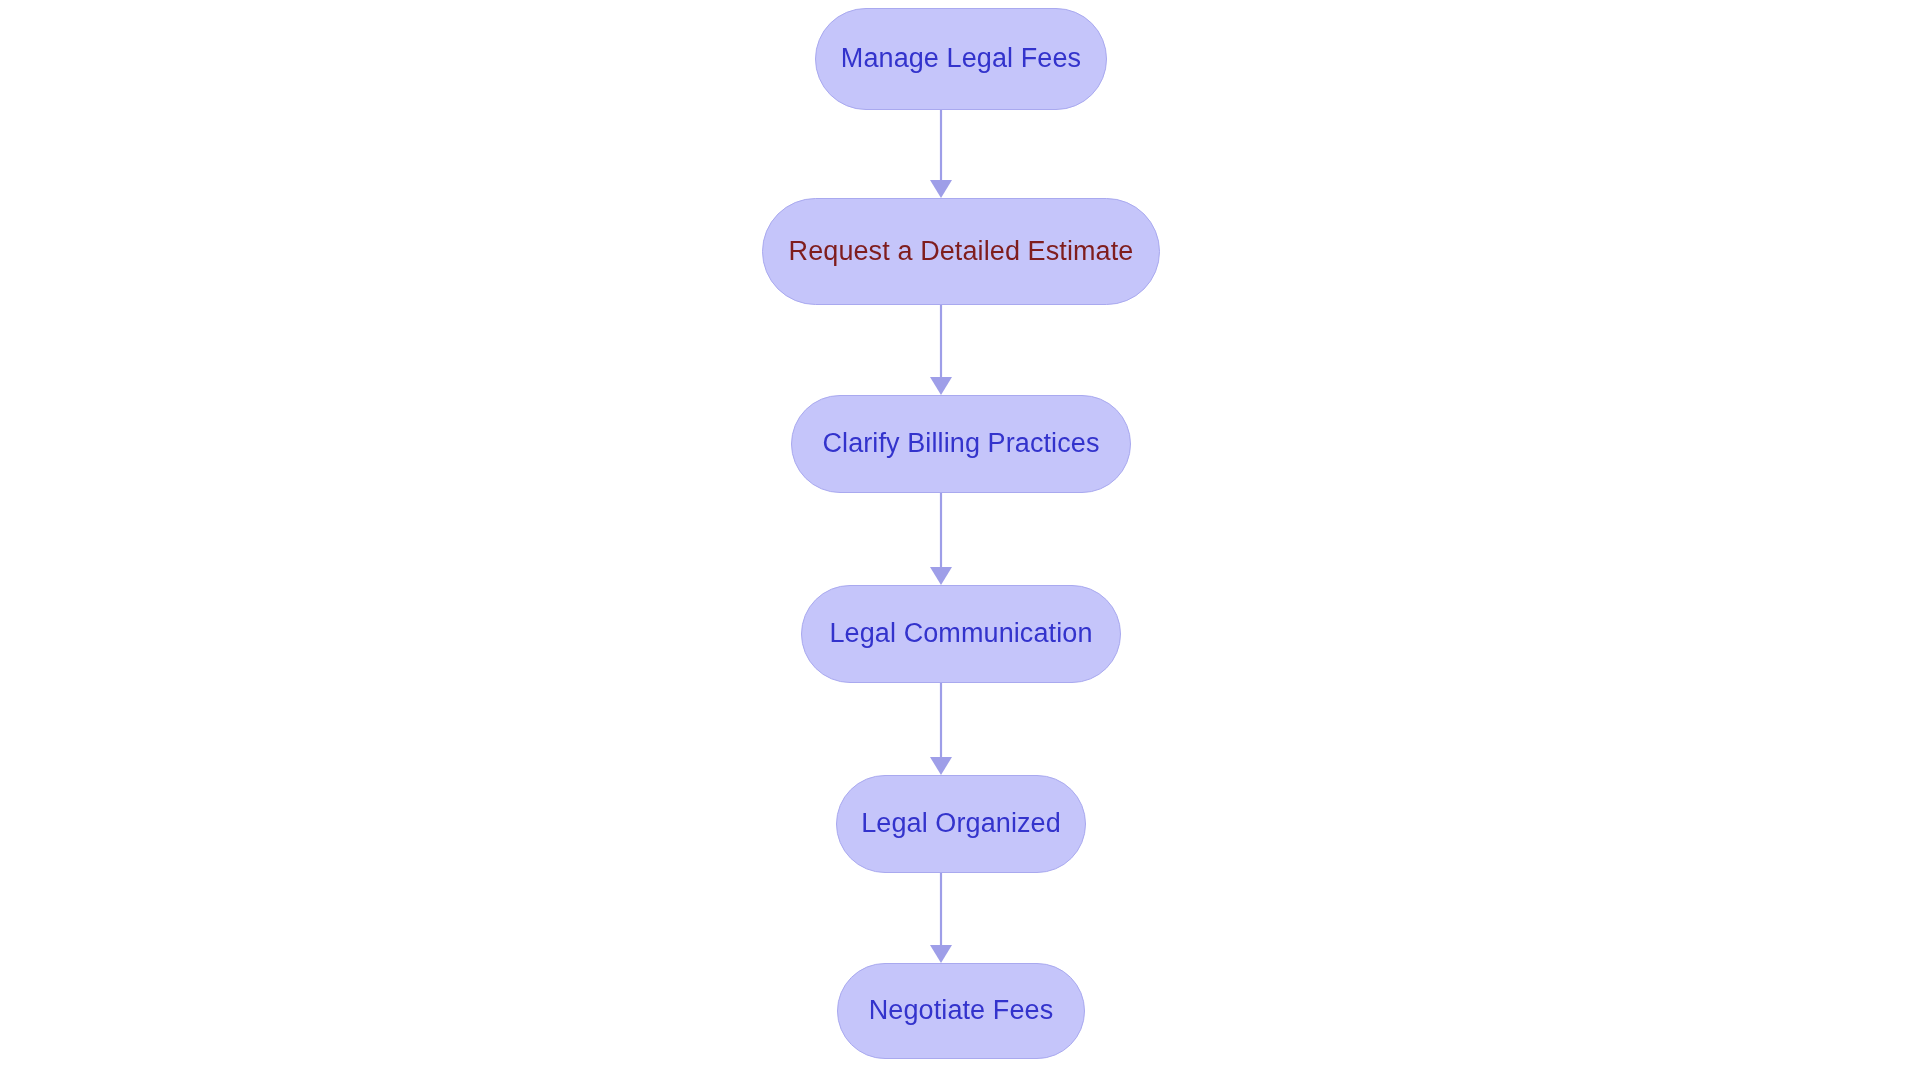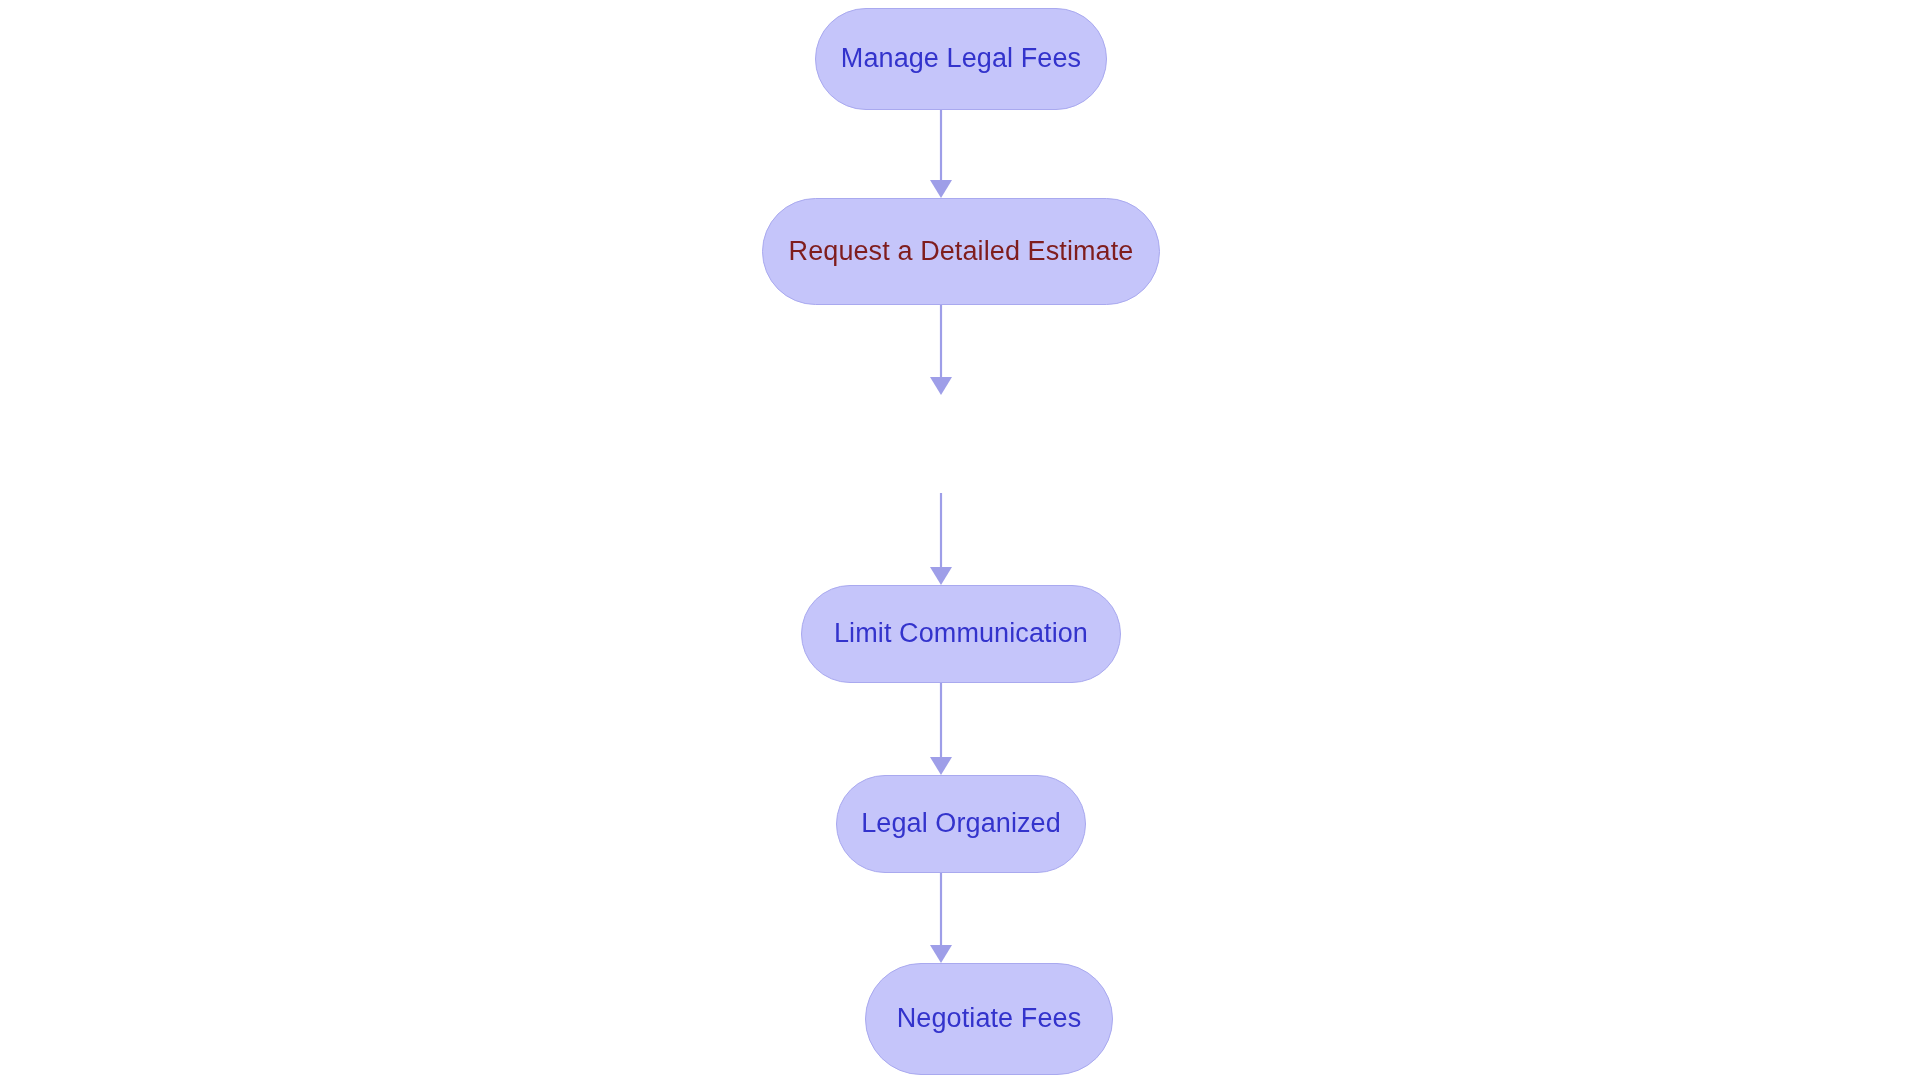--- a/index.html
+++ b/index.html
@@ -101,6 +101,9 @@
       <div class="node" style="left: 762px; top: 198px; width: 398px; height: 107px; background: rgb(197, 197, 250); border-color: rgb(169, 169, 239);">
         <span class="node-label" style="color: #7f1d1d;">Request a Detailed Estimate</span>
       </div>
+      <div class="node" style="left: 791px; top: 395px; width: 340px; height: 98px; background: rgb(197, 197, 250); border-color: rgb(169, 169, 239);">
+        <span class="node-label" style="color: rgb(51, 51, 204);">Clarify Billing Practices</span>
+      </div>
       <div class="node" style="left: 801px; top: 585px; width: 320px; height: 98px; background: rgb(197, 197, 250); border-color: rgb(169, 169, 239);">
         <span class="node-label" style="color: rgb(51, 51, 204);">Limit Communication</span>
       </div>

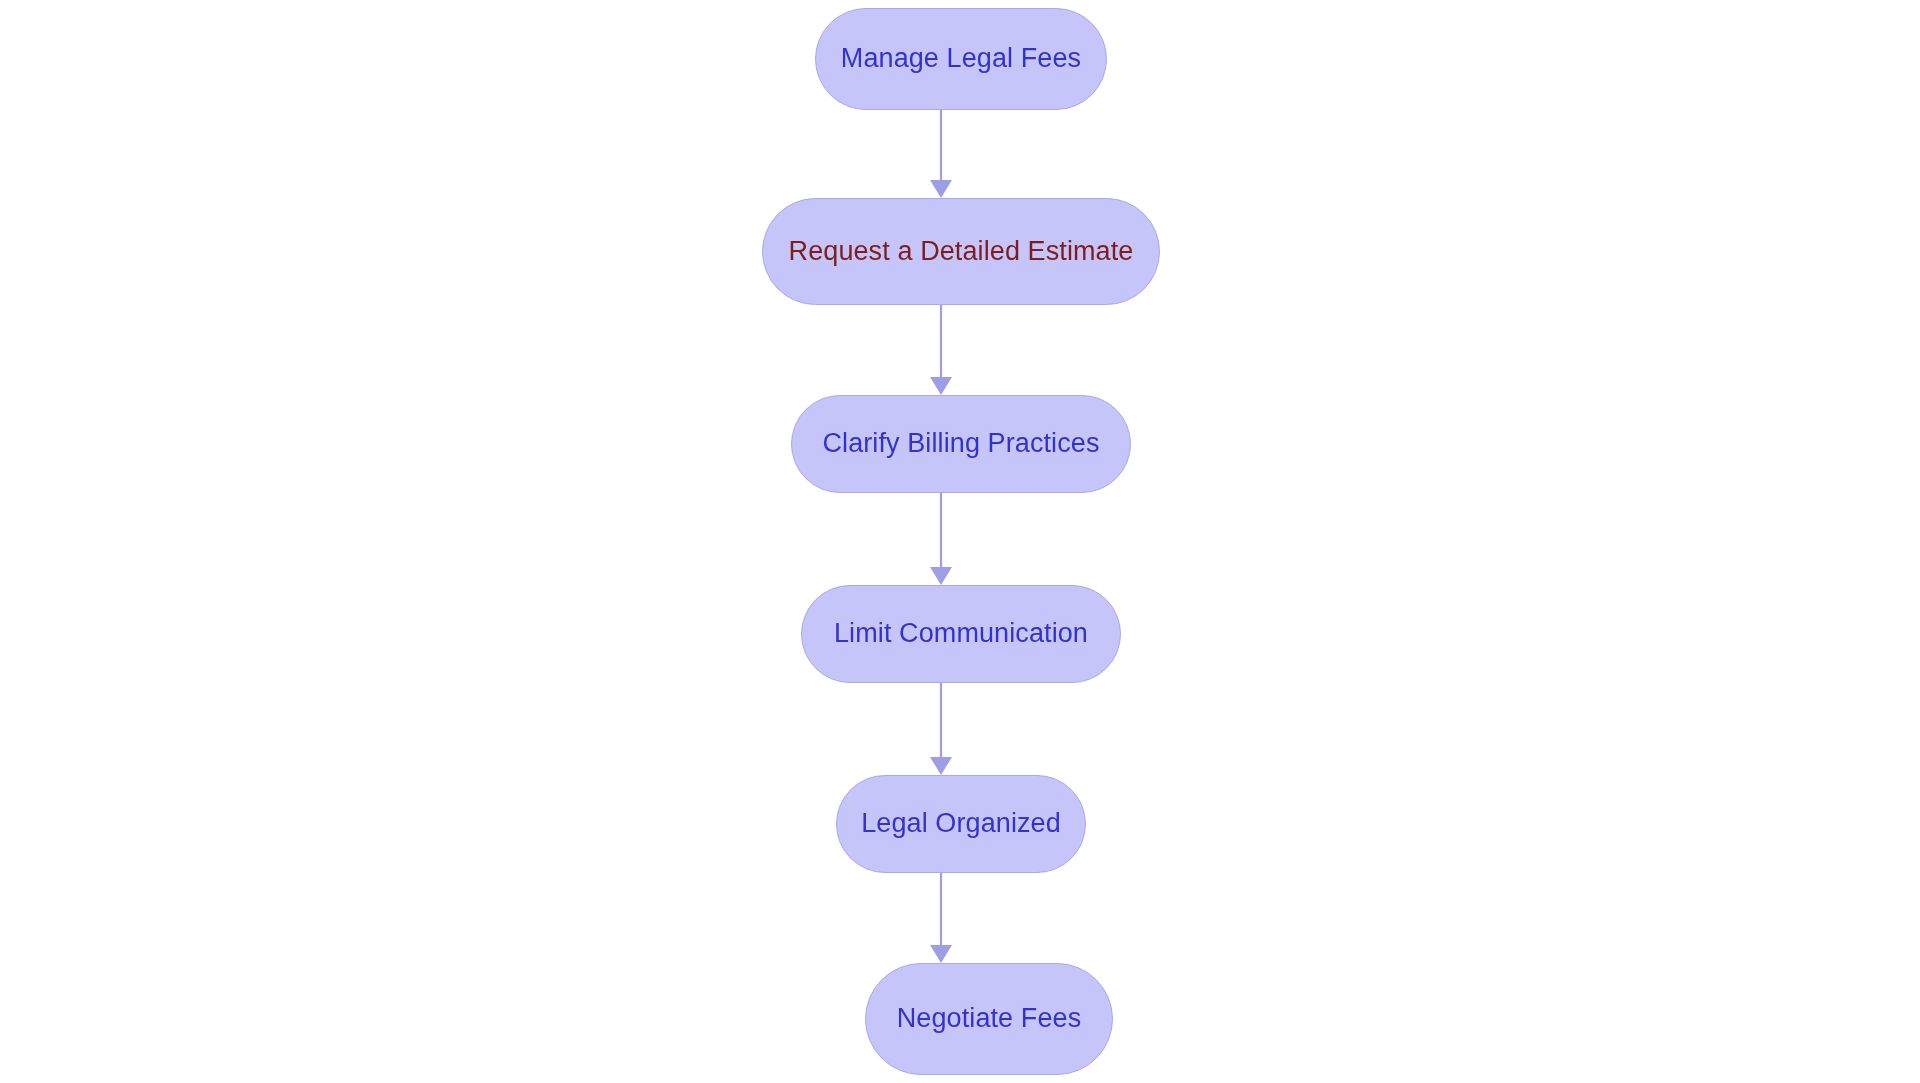--- a/index.html
+++ b/index.html
@@ -105,7 +105,7 @@
         <span class="node-label" style="color: rgb(51, 51, 204);">Clarify Billing Practices</span>
       </div>
       <div class="node" style="left: 801px; top: 585px; width: 320px; height: 98px; background: rgb(197, 197, 250); border-color: rgb(169, 169, 239);">
-        <span class="node-label" style="color: rgb(51, 51, 204);">Limit Communication</span>
+        <span class="node-label" style="color: rgb(51, 51, 204);">Legal Communication</span>
       </div>
       <div class="node" style="left: 836px; top: 775px; width: 250px; height: 98px; background: rgb(197, 197, 250); border-color: rgb(169, 169, 239);">
         <span class="node-label" style="color: rgb(51, 51, 204);">Legal Organized</span>

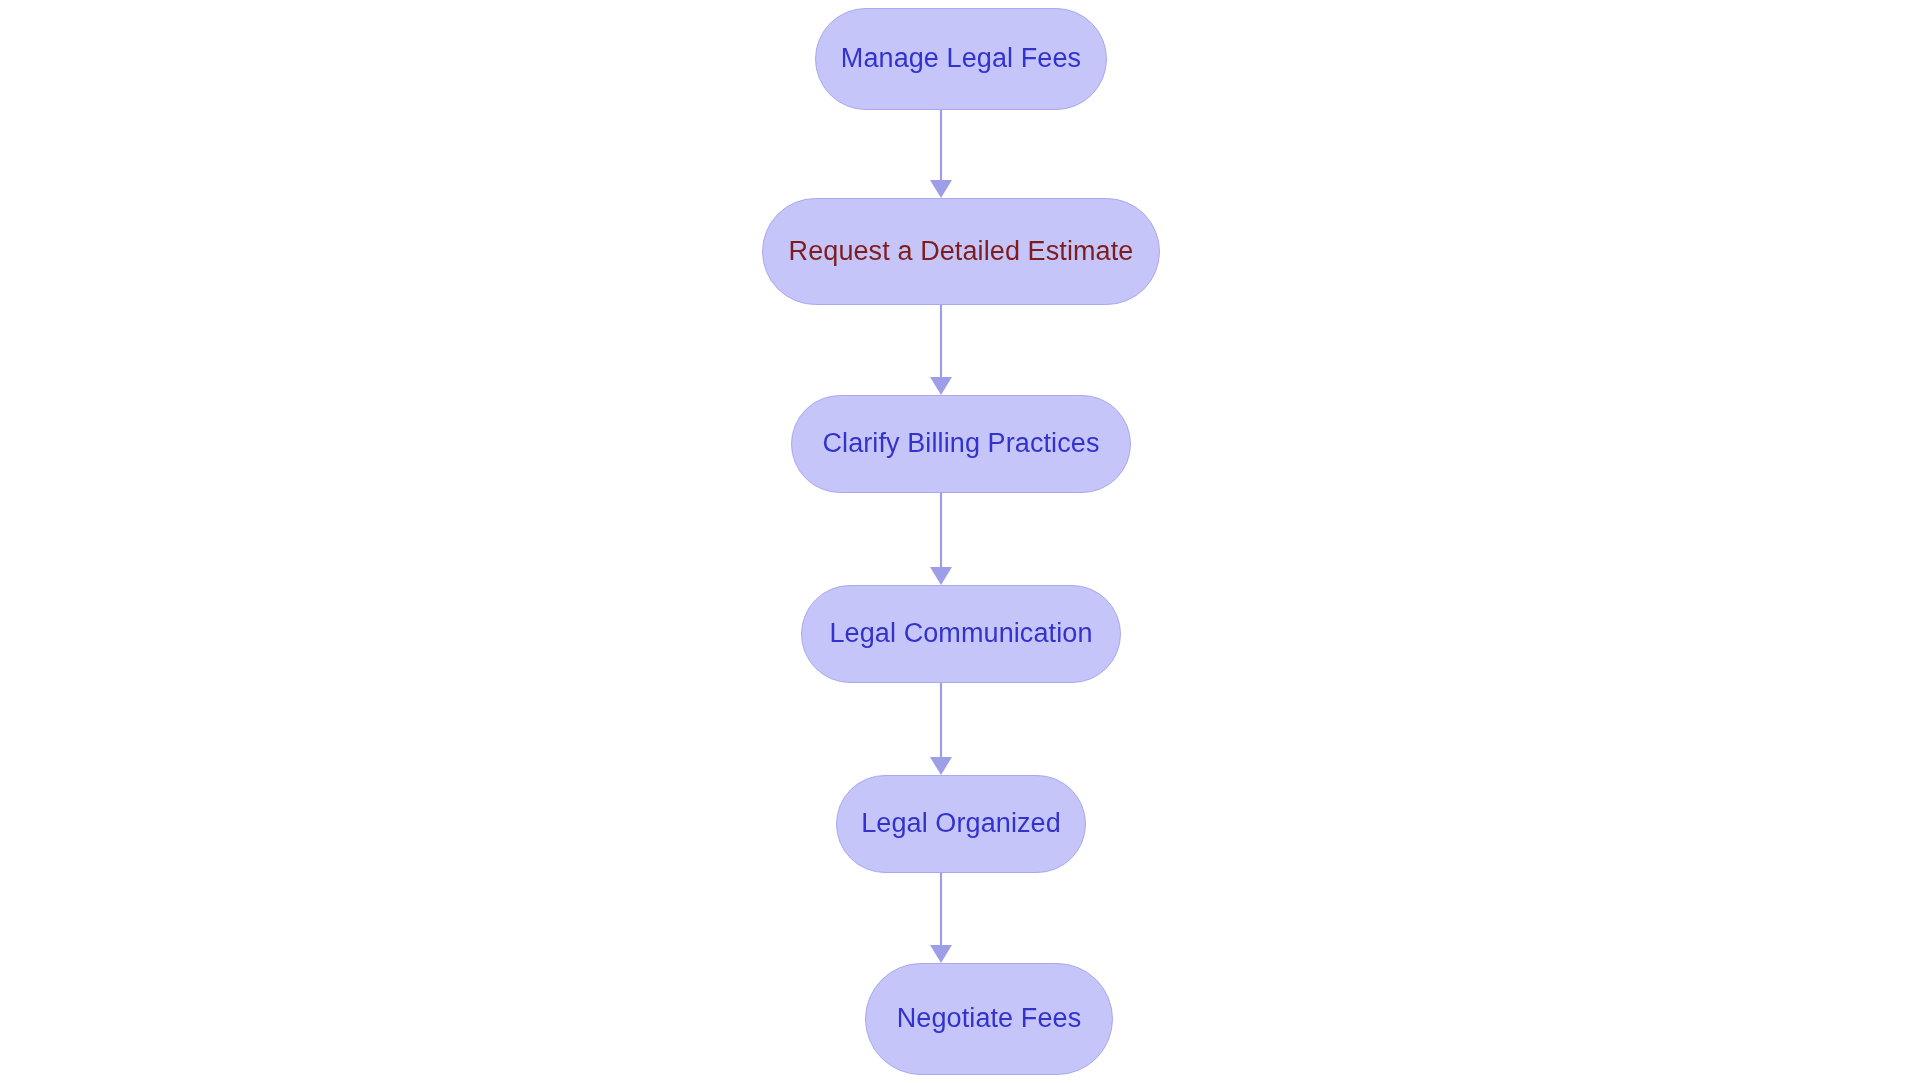--- a/index.html
+++ b/index.html
@@ -110,7 +110,7 @@
       <div class="node" style="left: 836px; top: 775px; width: 250px; height: 98px; background: rgb(197, 197, 250); border-color: rgb(169, 169, 239);">
         <span class="node-label" style="color: rgb(51, 51, 204);">Legal Organized</span>
       </div>
-      <div class="node" style="left: 865px; top: 963px; width: 248px; height: 112px; background: rgb(197, 197, 250); border-color: rgb(169, 169, 239); text-align: right;">
+      <div class="node" style="left: 837px; top: 963px; width: 248px; height: 96px; background: rgb(197, 197, 250); border-color: rgb(169, 169, 239); text-align: right;">
         <span class="node-label" style="color: rgb(51, 51, 204);">Negotiate Fees</span>
       </div>
     </div>

